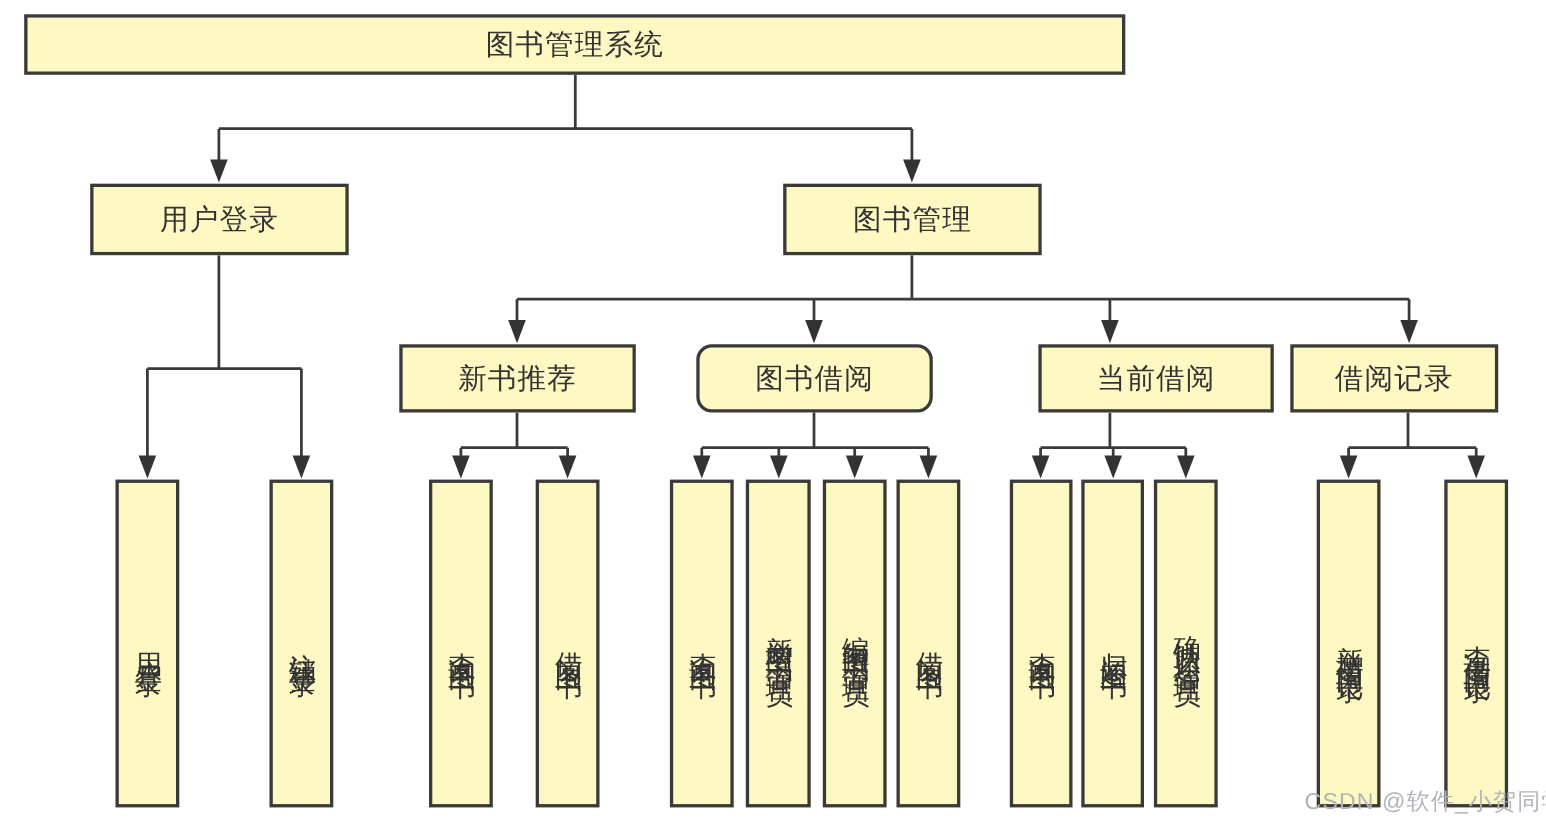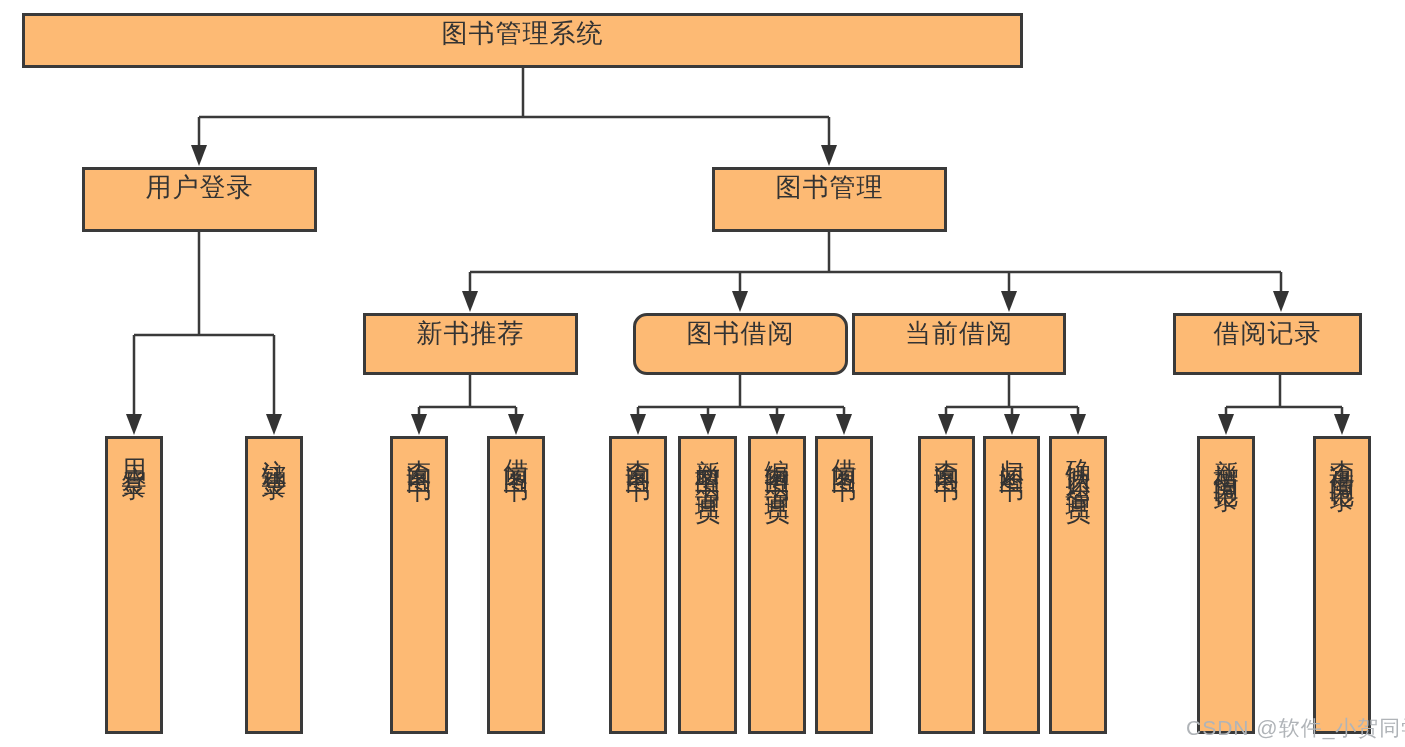--- a/index.html
+++ b/index.html
@@ -21,8 +21,9 @@
     position: absolute;
     box-sizing: border-box;
     border: 3px solid #3a3a3a;
-    background: #fdba74;
+    background: #fef9c3;
     display: flex;
+    align-items: center;
     justify-content: center;
     color: #333333;
   }

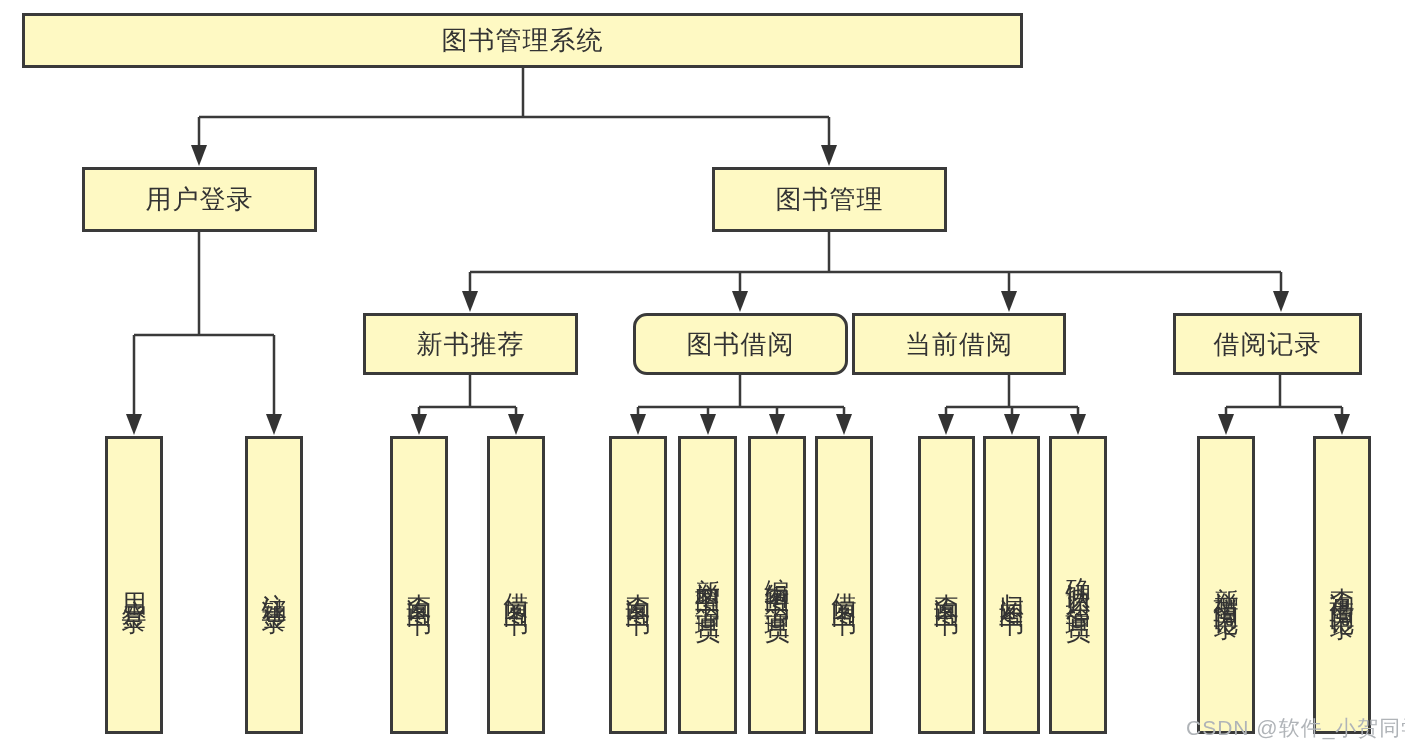--- a/index.html
+++ b/index.html
@@ -110,7 +110,7 @@
   <div class="node h" style="left:633px; top:313px; width:215px; height:62px;border-radius:14px;">
     <span>图书借阅</span>
   </div>
-  <div class="node h" style="left:852px; top:313px; width:214px; height:62px;">
+  <div class="node h" style="left:944px; top:313px; width:214px; height:62px;">
     <span>当前借阅</span>
   </div>
   <div class="node h" style="left:1173px; top:313px; width:189px; height:62px;">

